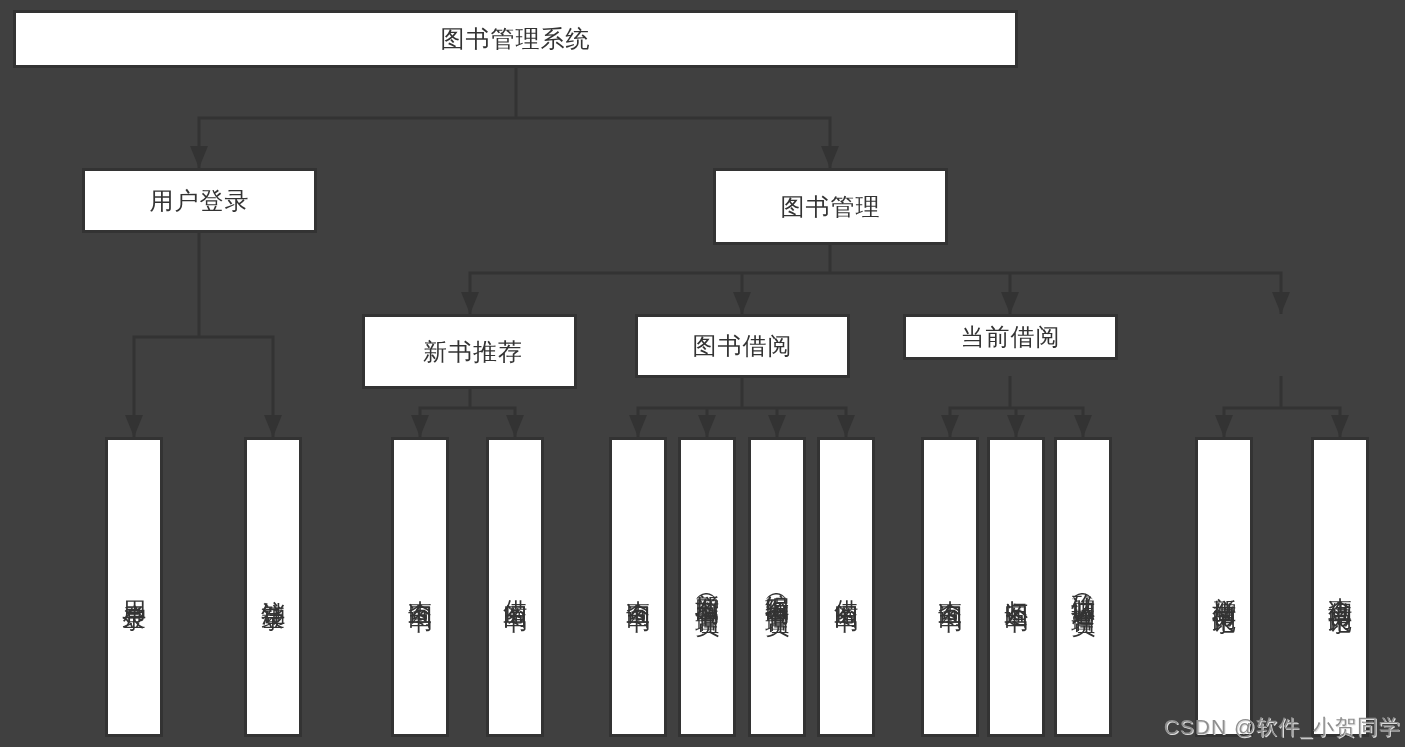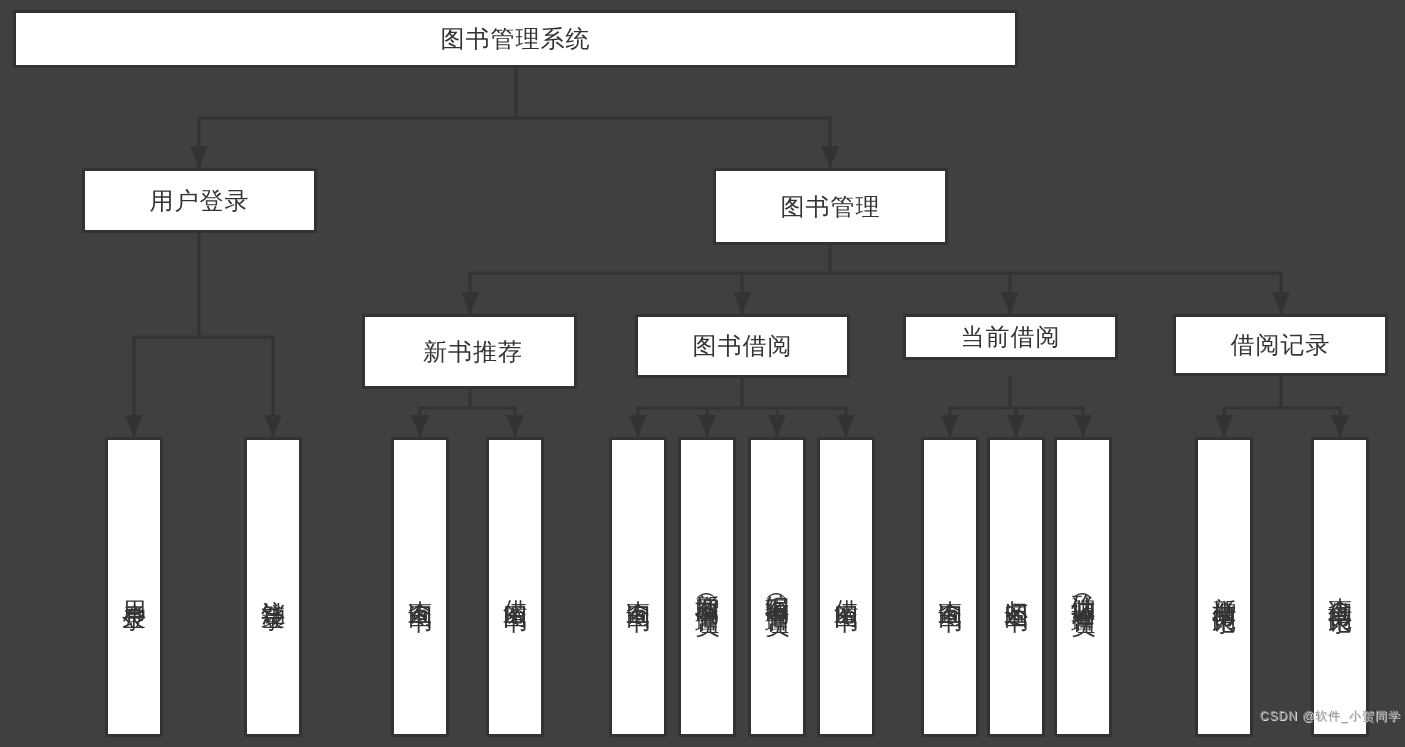--- a/index.html
+++ b/index.html
@@ -135,9 +135,6 @@
   <div class="box n-l3c">
     <span>当前借阅</span>
   </div>
-  <div class="box n-l3d">
-    <span>借阅记录</span>
-  </div>
 
   <div class="box leaf lf1">
     <span class="vtext">用户登录</span>

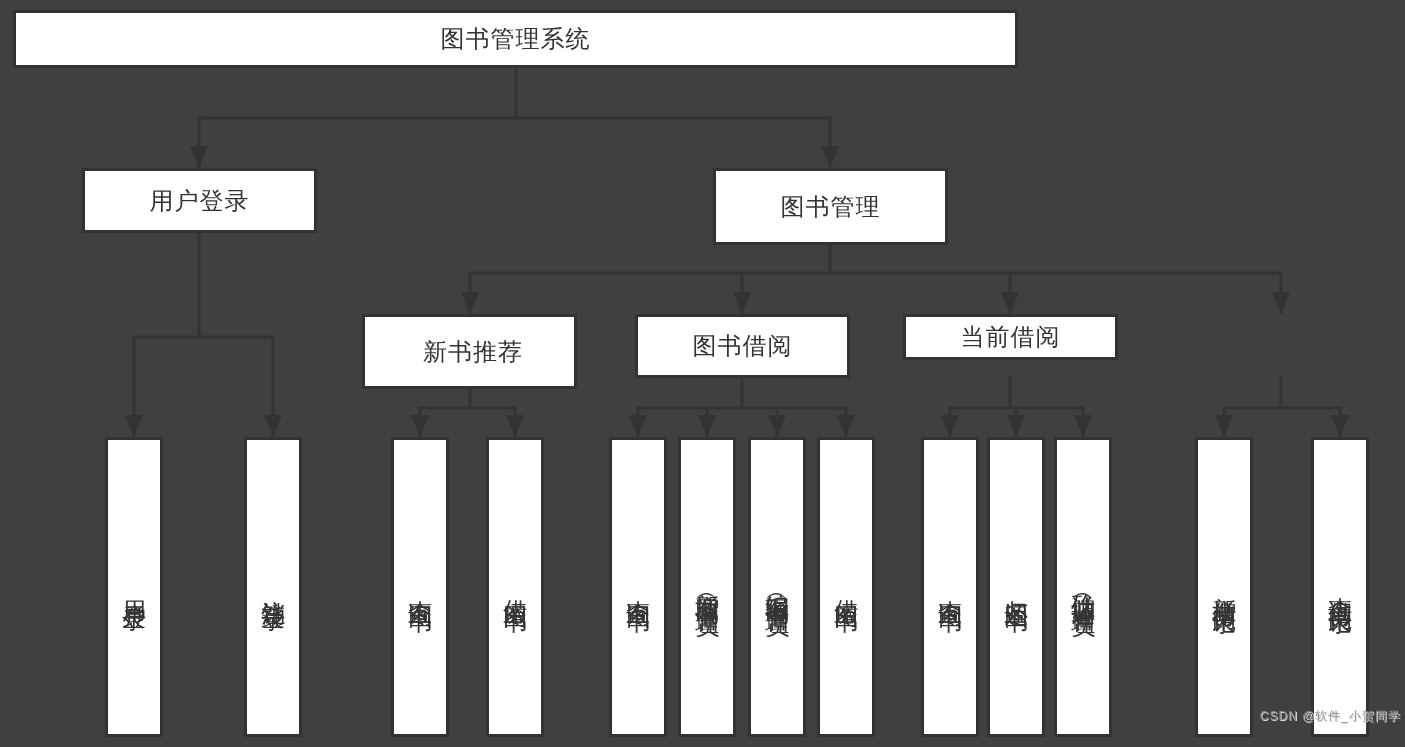--- a/index.html
+++ b/index.html
@@ -62,8 +62,8 @@
   #watermark {
     position: absolute;
     right: 4px;
-    bottom: 22px;
-    font-size: 12px;
+    bottom: 6px;
+    font-size: 21px;
     color: #8f8f8f;
     text-shadow: 1px 1px 0 #dddddd;
     z-index: 2;

